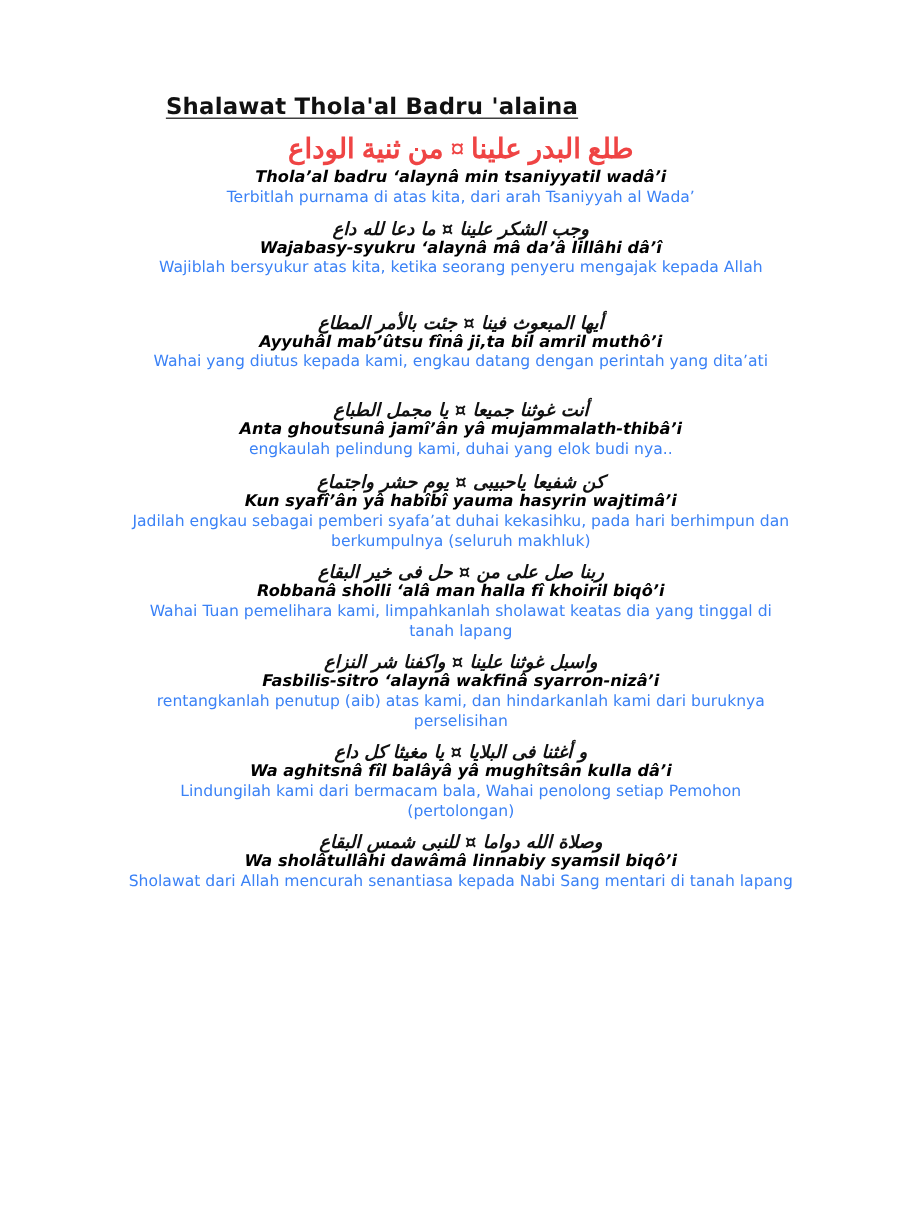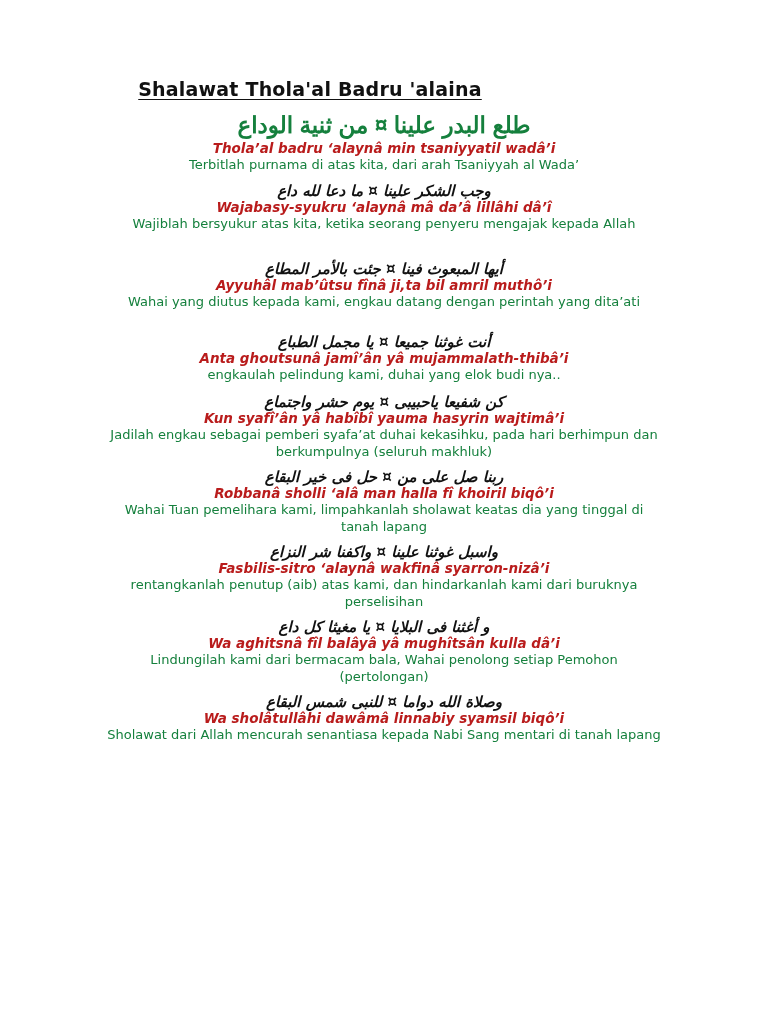--- a/index.html
+++ b/index.html
@@ -12,7 +12,7 @@
     }
     .head-arabic {
       position: absolute; left: 0; top: 110px; width: 768px; text-align: center;
-      font-family: Liberation Sans, sans-serif; font-weight: bold; font-size: 23px; color: #15803d;
+      font-family: Liberation Serif, serif; font-weight: bold; font-size: 23px; color: #ef4444;
       direction: rtl; line-height: 30px;
     }
     .stanza { position: absolute; left: 104px; width: 560px; text-align: center; }

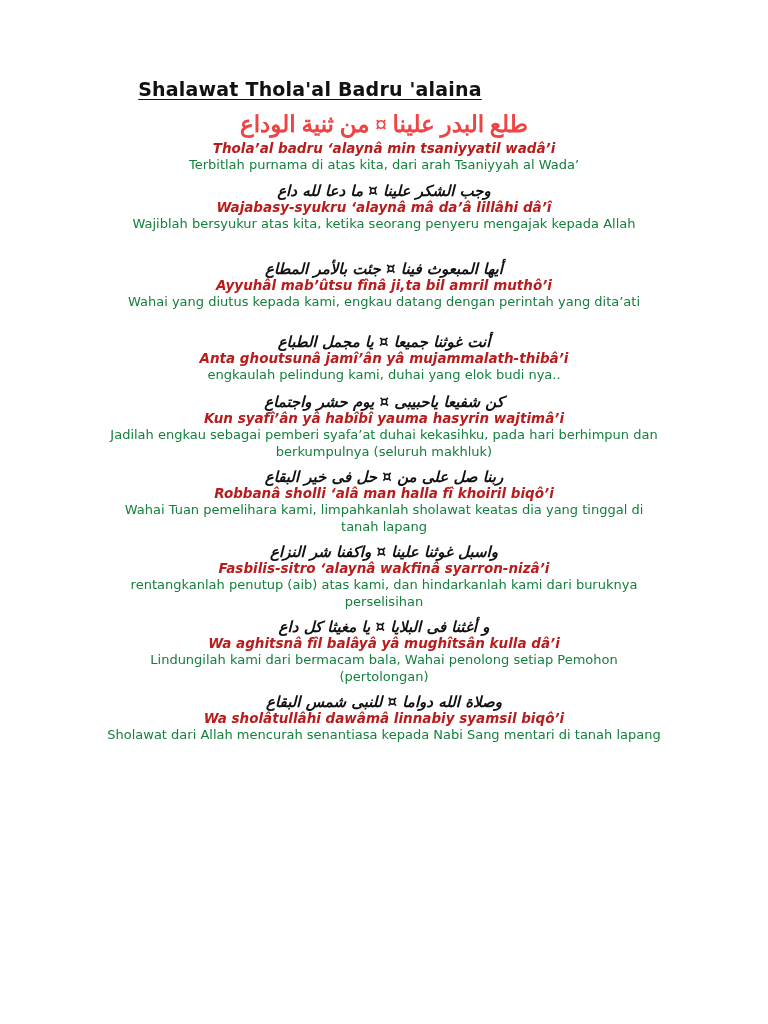--- a/index.html
+++ b/index.html
@@ -22,7 +22,7 @@
     }
     .tr {
       font-family: "DejaVu Sans", sans-serif; font-weight: bold; font-style: italic; font-size: 13.5px;
-      color: #b91c1c; line-height: 17px;
+      color: #000000; line-height: 17px;
     }
     .id {
       font-family: "DejaVu Sans", sans-serif; font-size: 13px; color: #15803d; line-height: 16.5px;

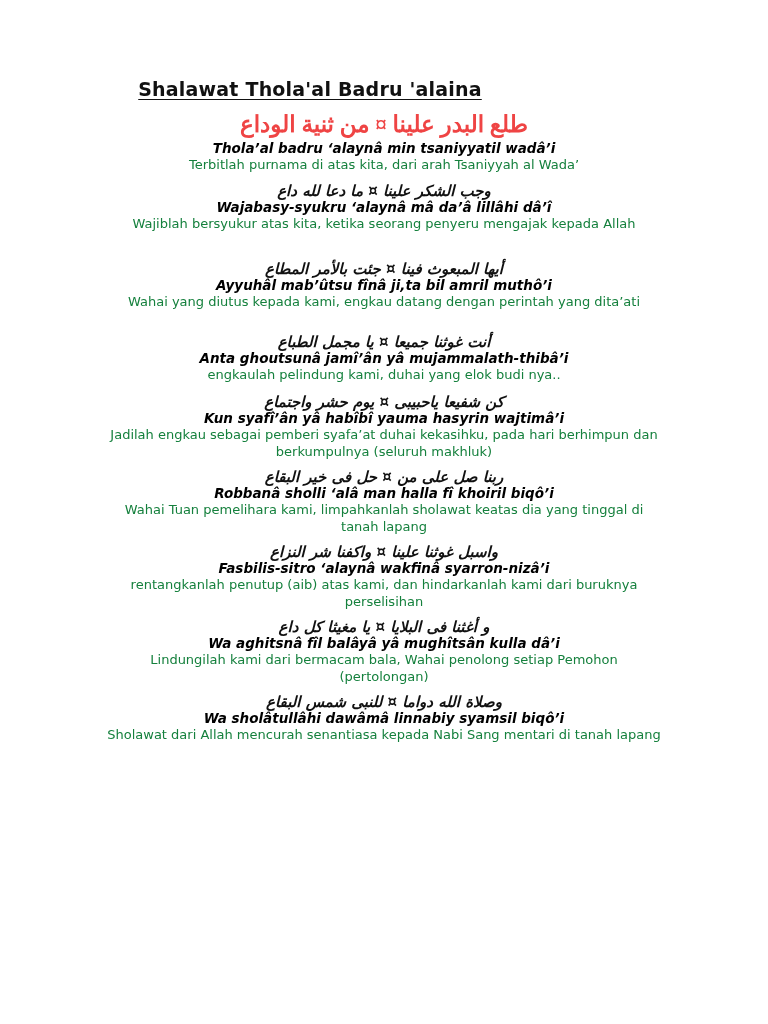--- a/index.html
+++ b/index.html
@@ -25,7 +25,7 @@
       color: #000000; line-height: 17px;
     }
     .id {
-      font-family: "DejaVu Sans", sans-serif; font-size: 13px; color: #15803d; line-height: 16.5px;
+      font-family: "DejaVu Sans", sans-serif; font-size: 13px; color: #3b82f6; line-height: 16.5px;
     }
     .first .tr { font-size: 13.5px; }
   </style>

